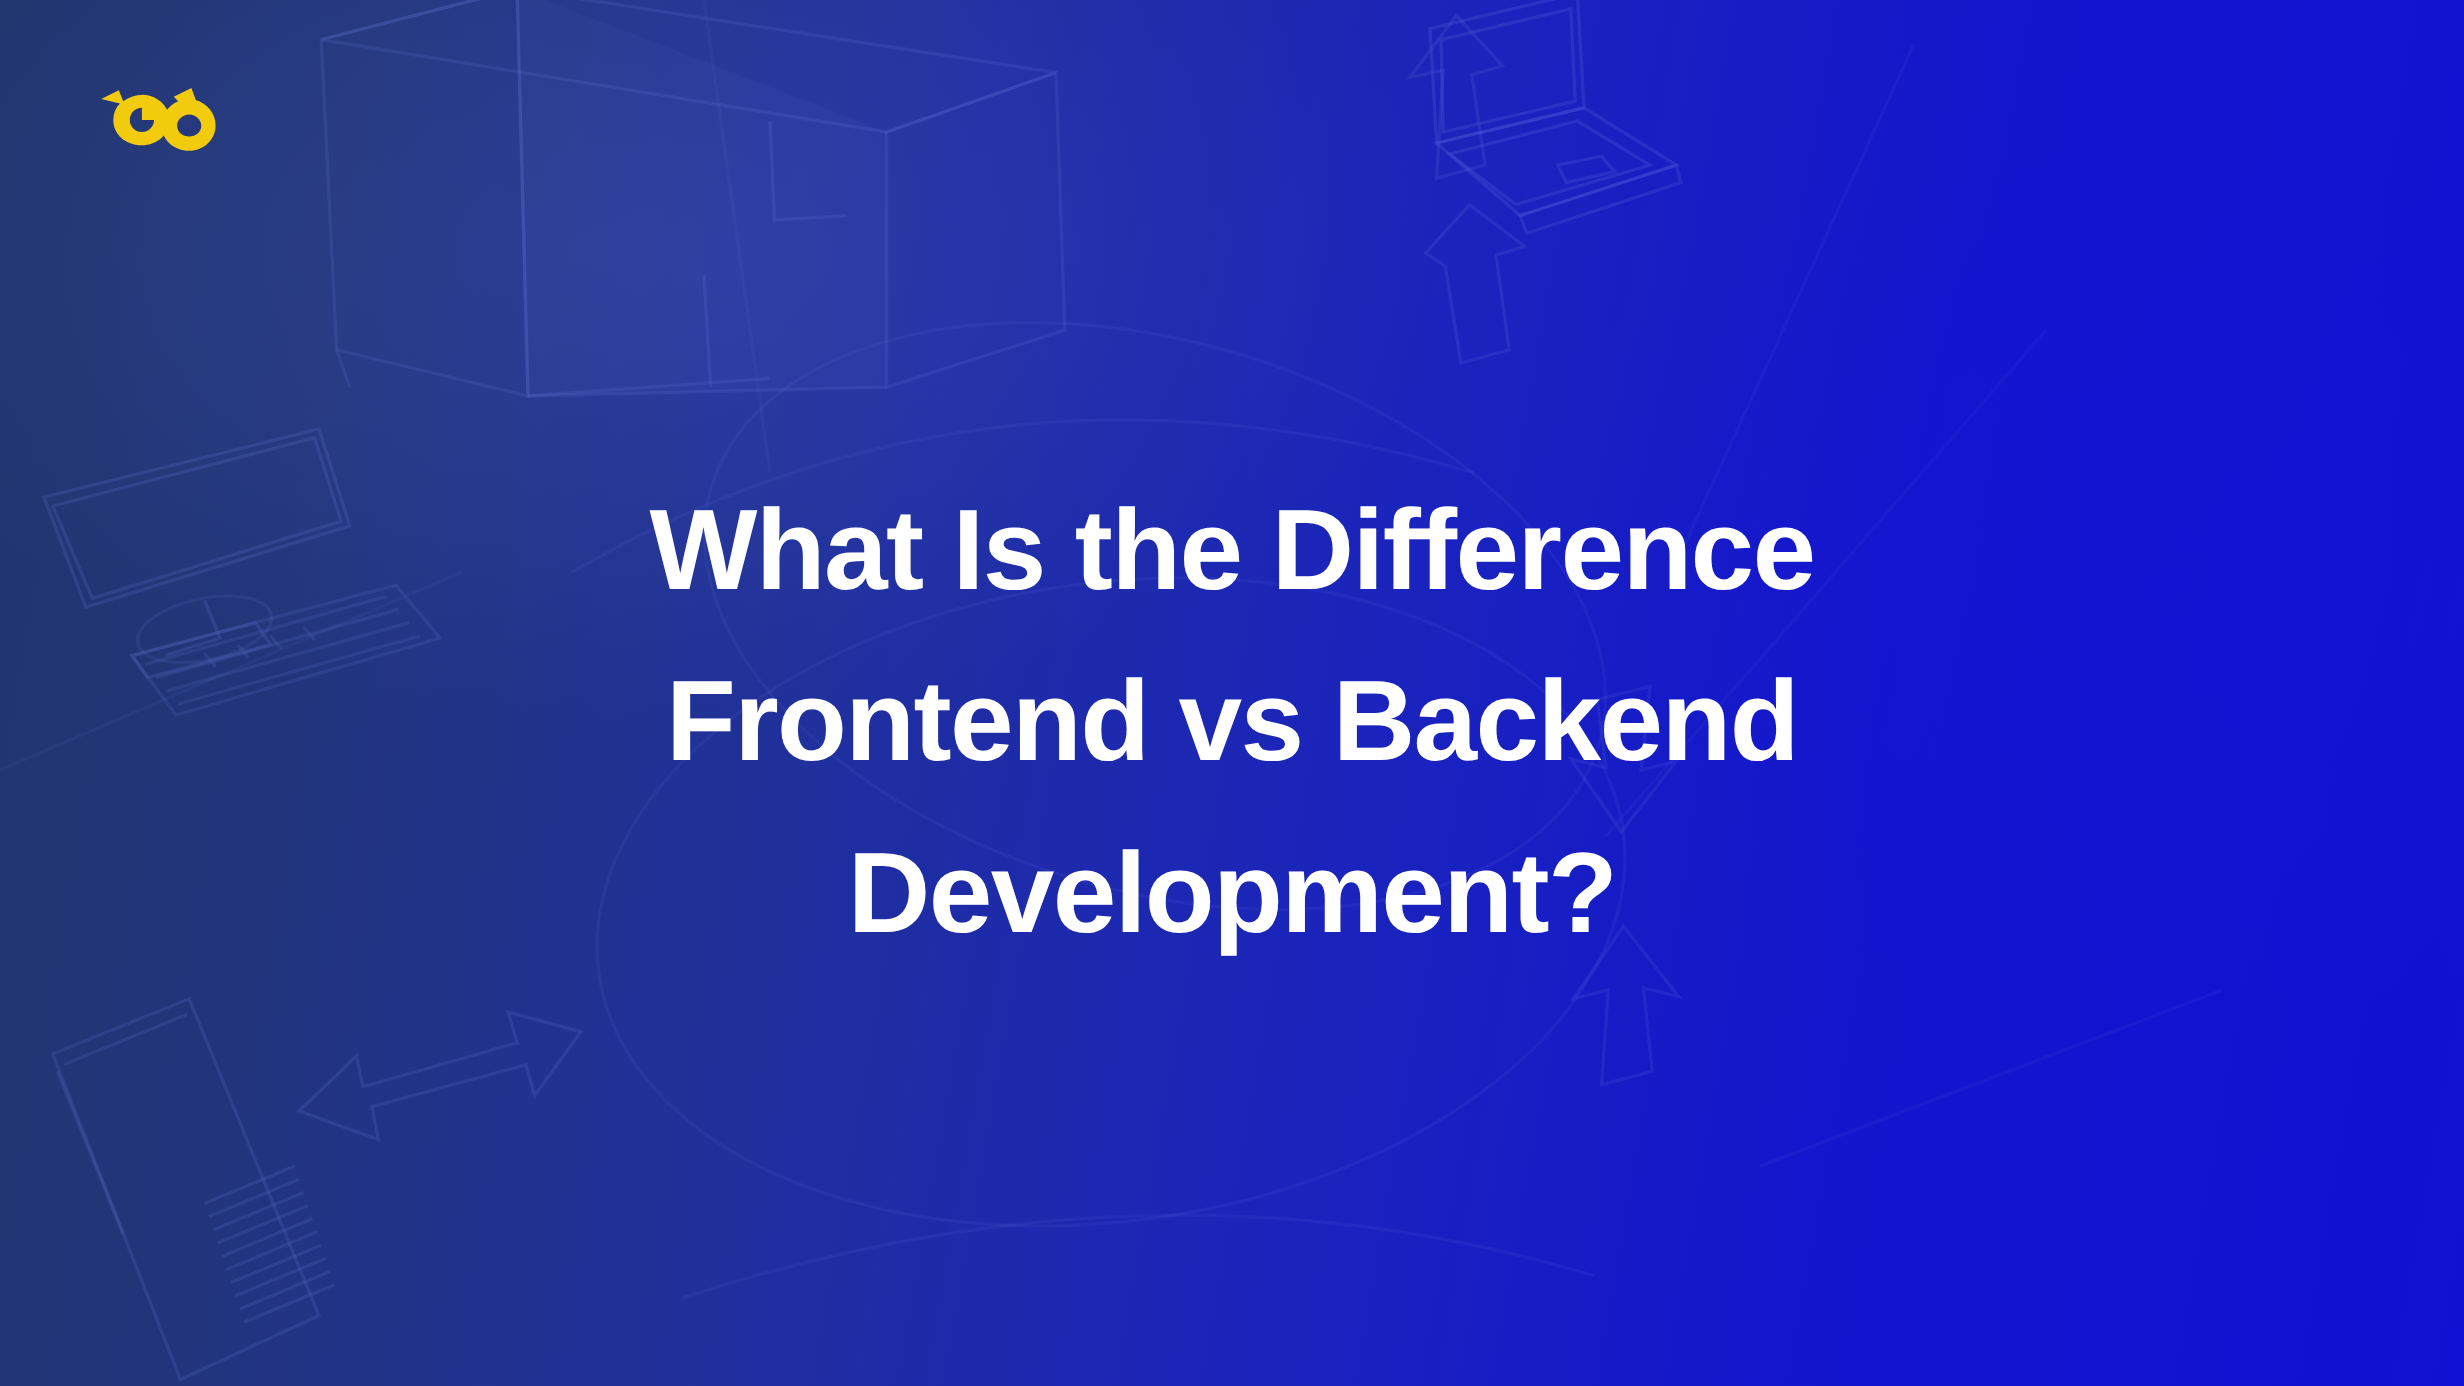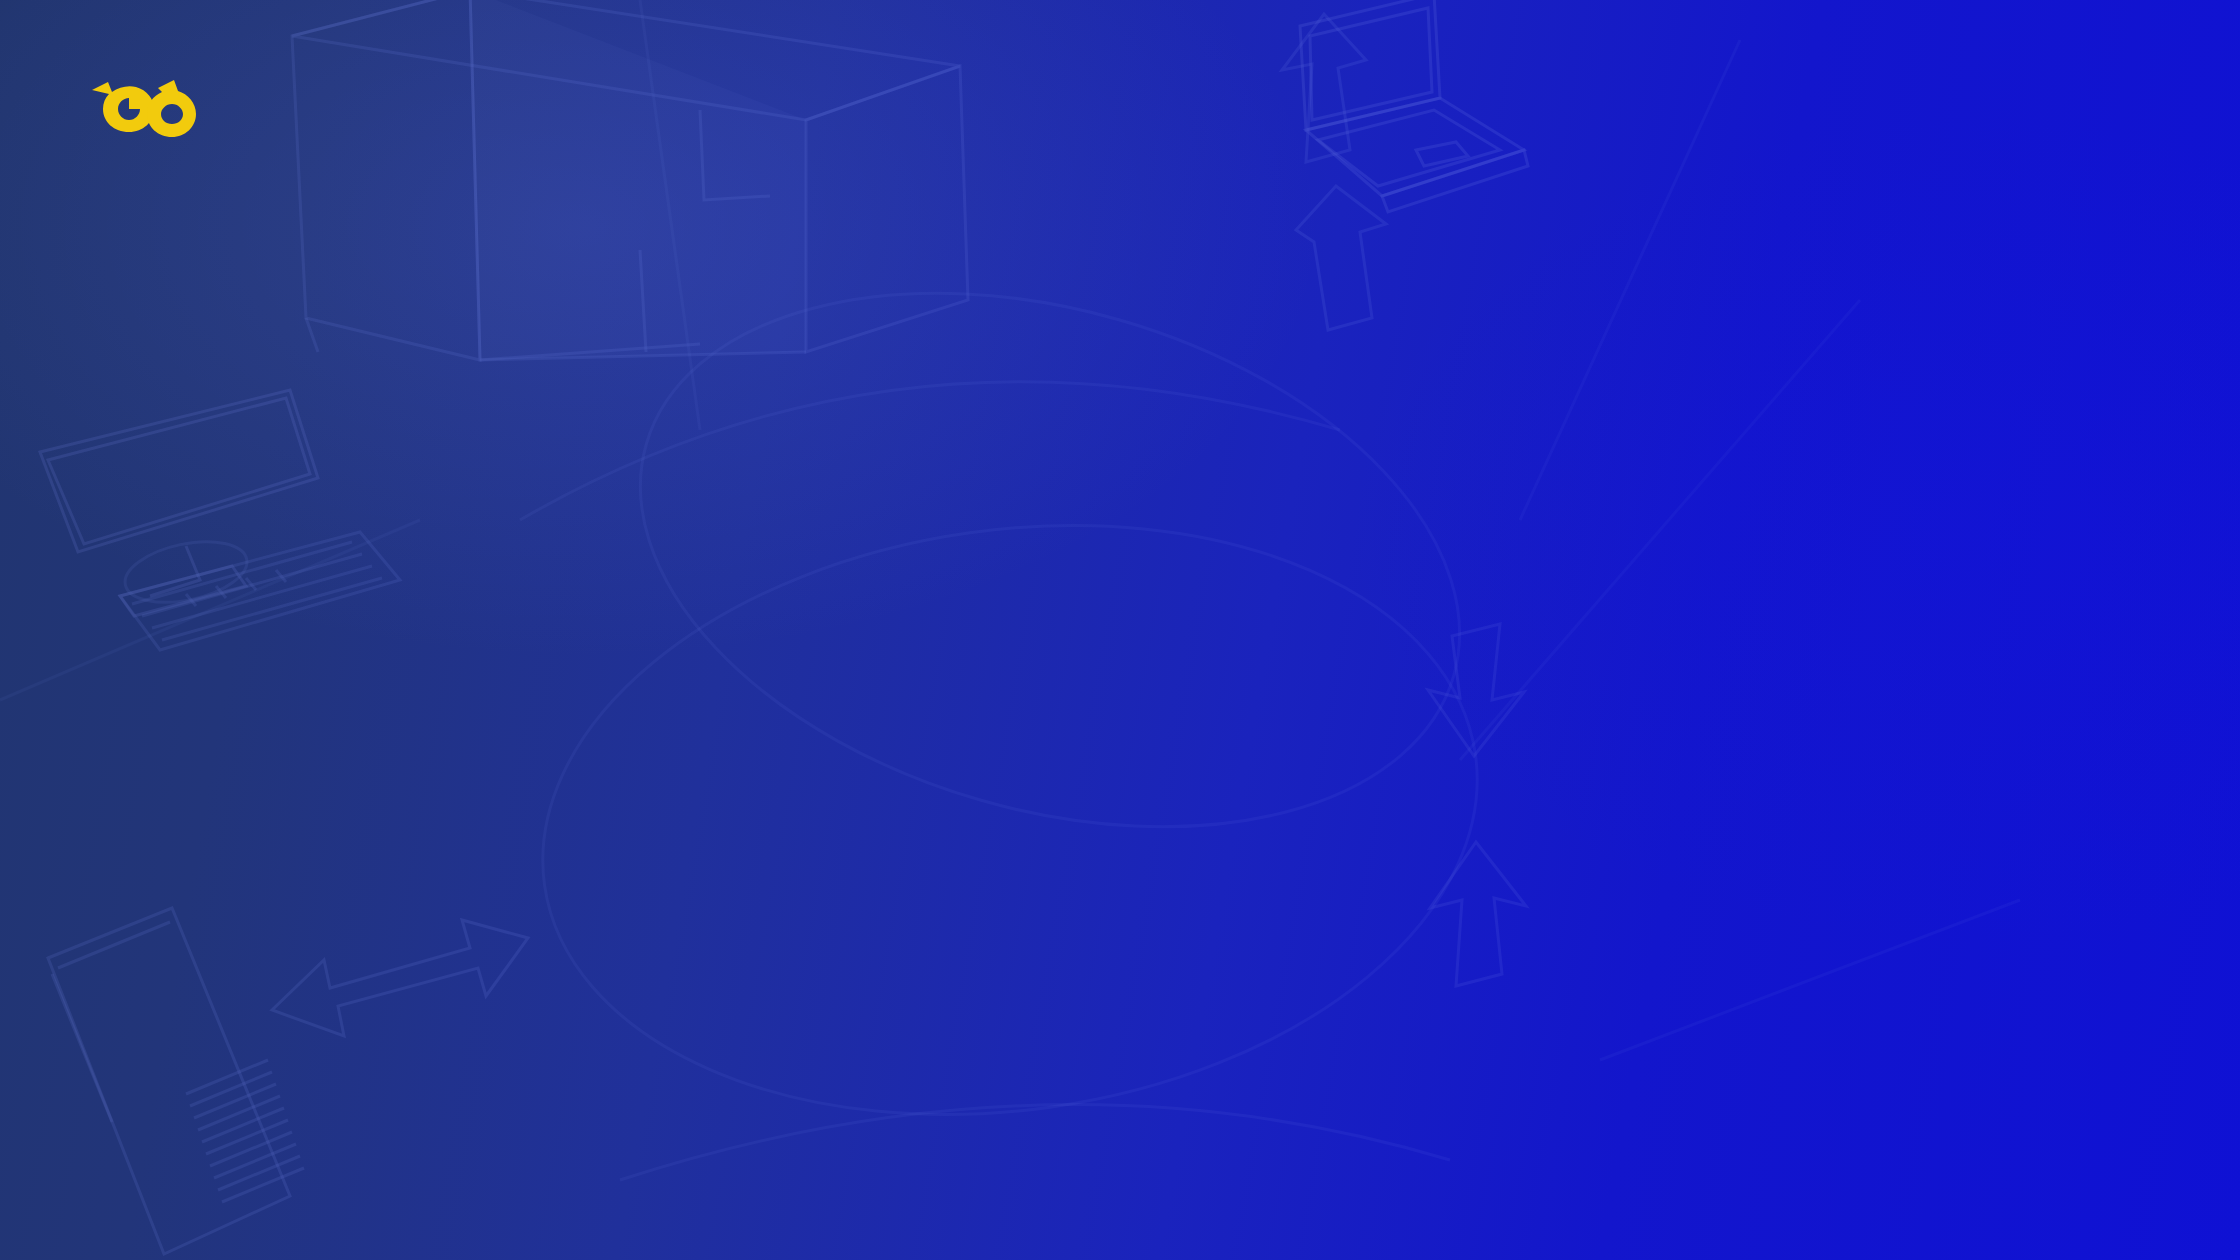--- a/index.html
+++ b/index.html
@@ -201,6 +201,11 @@
     </svg>
   </div>
 
+  <h1 class="headline">
+    <span class="ln">What Is the Difference</span>
+    <span class="ln">Frontend vs Backend</span>
+    <span class="ln">Development?</span>
+  </h1>
 
 </div>
 

